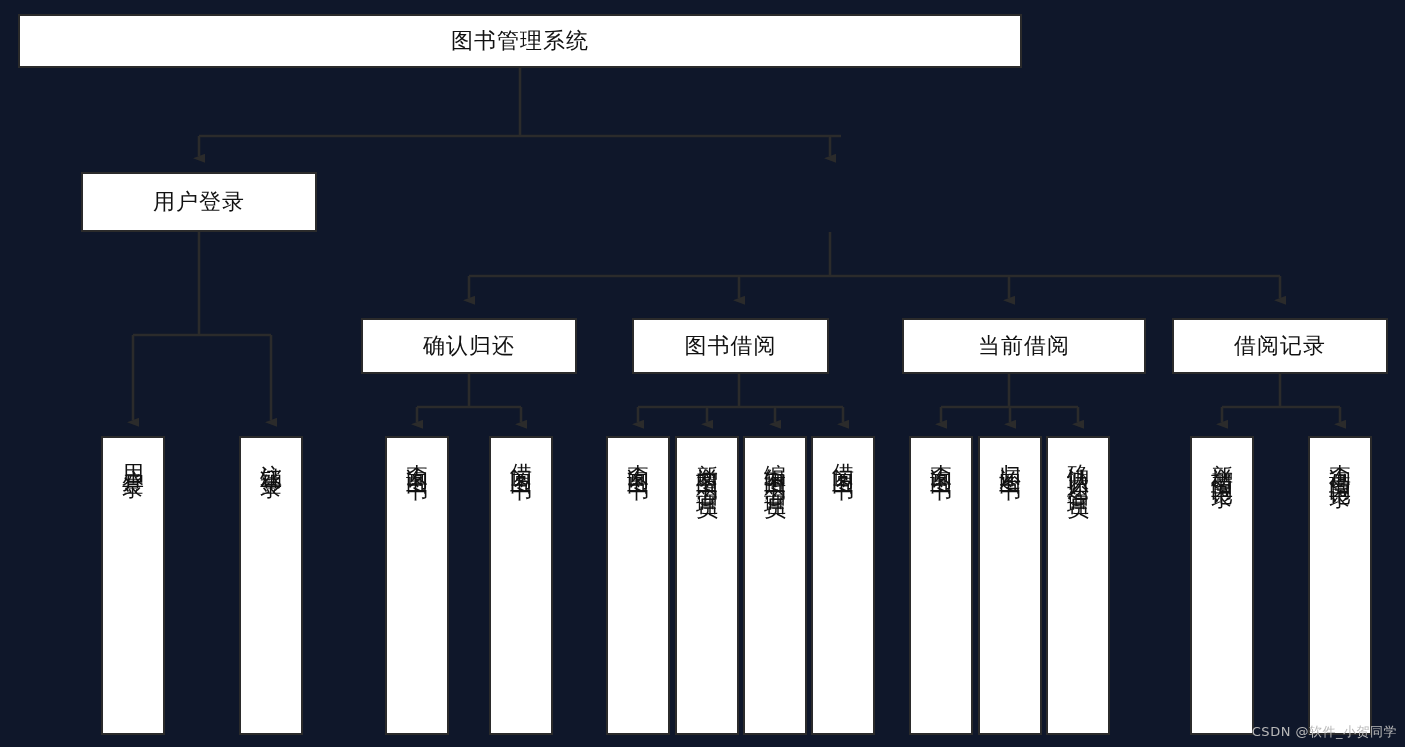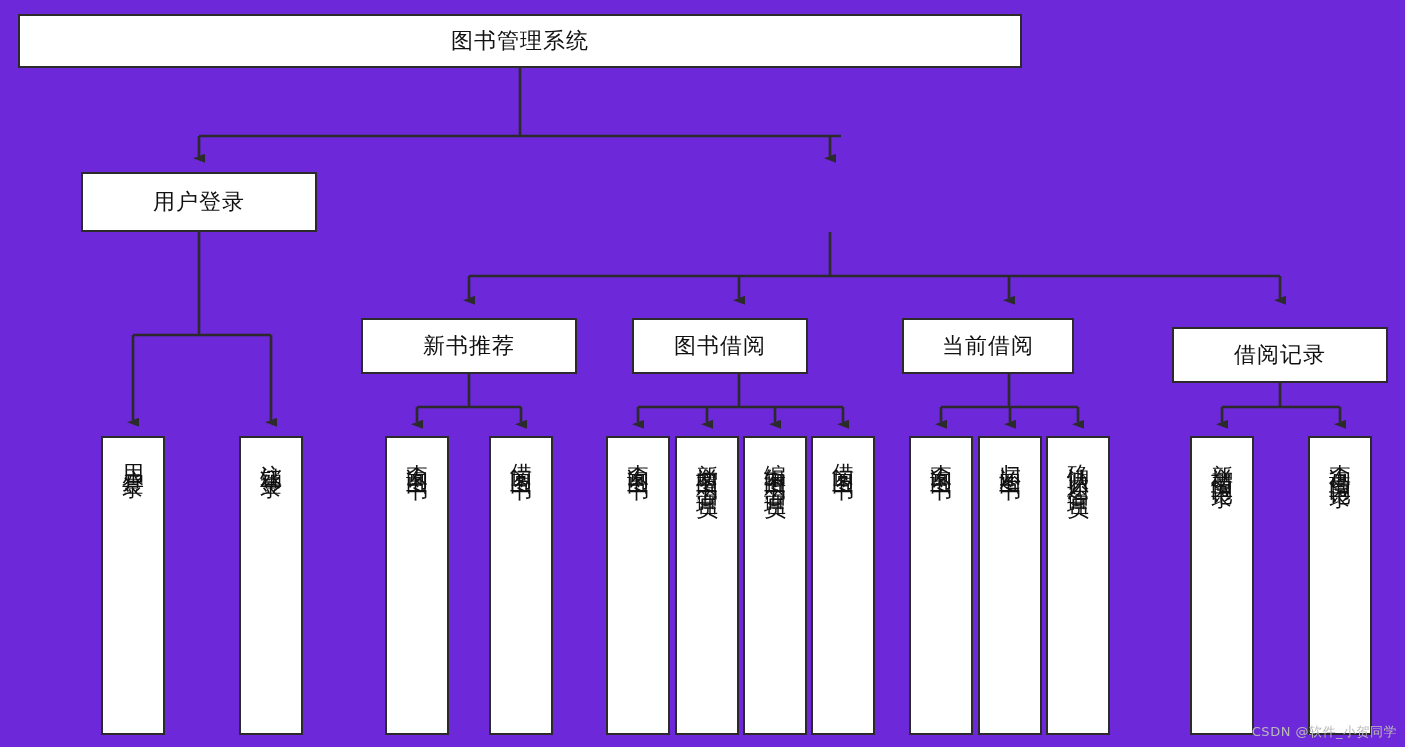--- a/index.html
+++ b/index.html
@@ -14,7 +14,7 @@
     position: relative;
     width: 1405px;
     height: 747px;
-    background: #6d28d9;
+    background: #0f172a;
     overflow: hidden;
   }
   #edges {

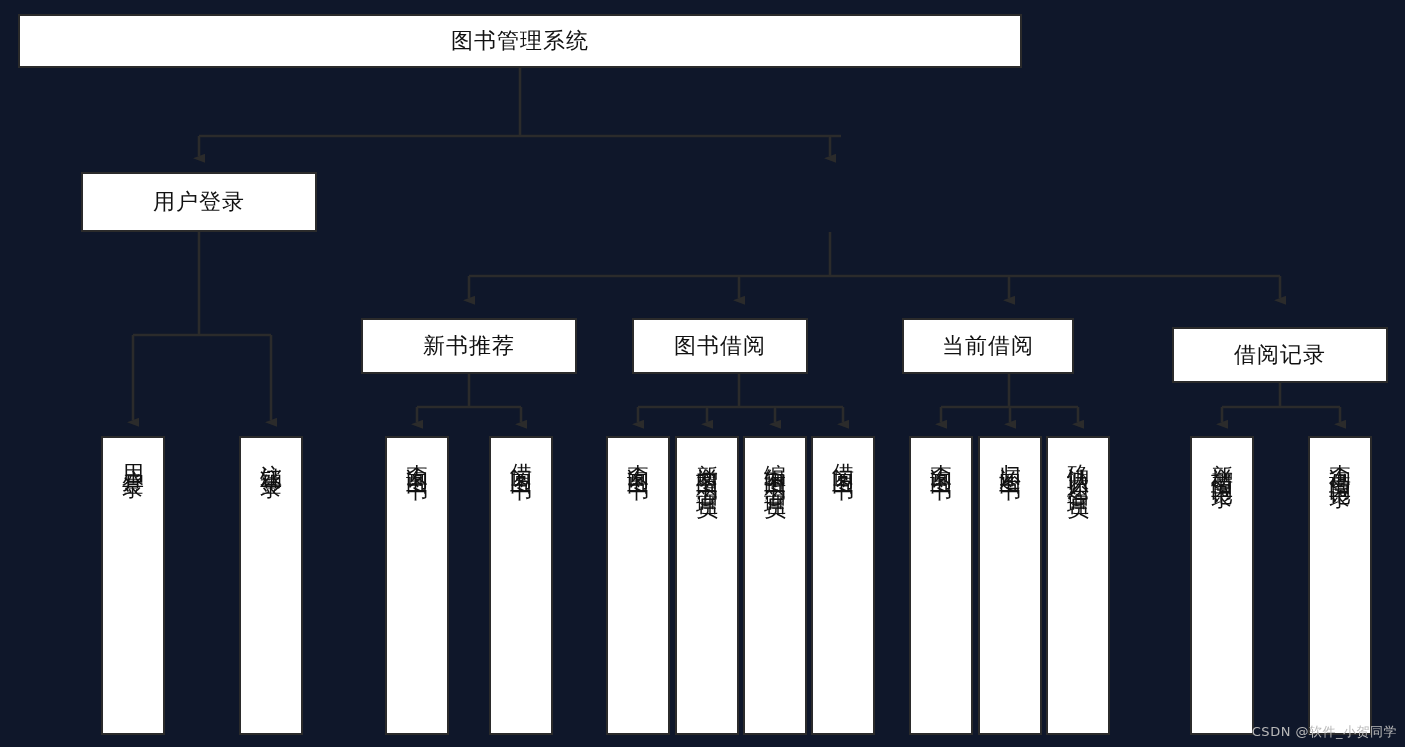--- a/index.html
+++ b/index.html
@@ -132,7 +132,7 @@
   </div>
 
   <div class="node level2" style="left:361px; top:318px; width:216px; height:56px;">
-    <span class="node-label">新书推荐</span>
+    <span class="node-label">确认归还</span>
   </div>
   <div class="node level2" style="left:632px; top:318px; width:176px; height:56px;">
     <span class="node-label">图书借阅</span>

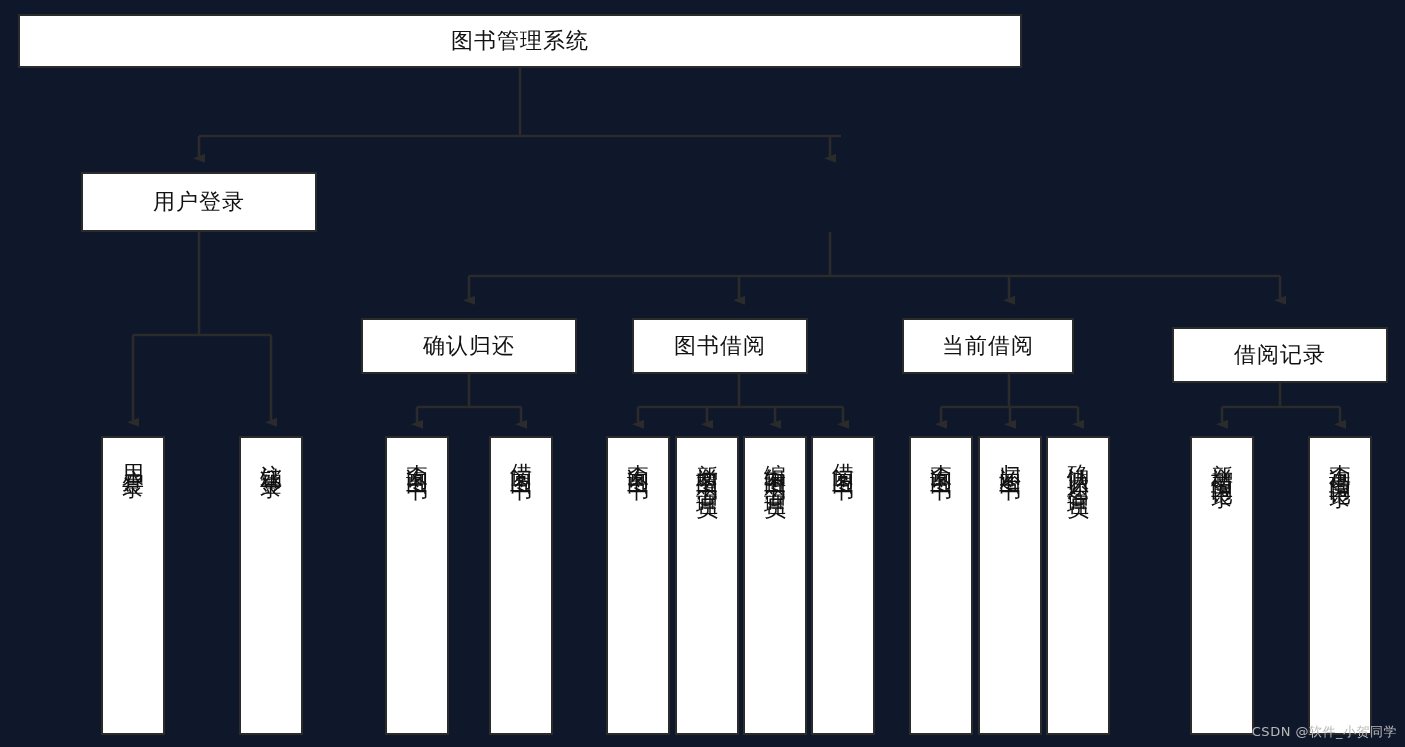--- a/index.html
+++ b/index.html
@@ -134,7 +134,7 @@
   <div class="node level2" style="left:361px; top:318px; width:216px; height:56px;">
     <span class="node-label">确认归还</span>
   </div>
-  <div class="node level2" style="left:632px; top:318px; width:176px; height:56px;">
+  <div class="node level2" style="left:632px; top:318px; width:197px; height:56px;">
     <span class="node-label">图书借阅</span>
   </div>
   <div class="node level2" style="left:902px; top:318px; width:172px; height:56px;">

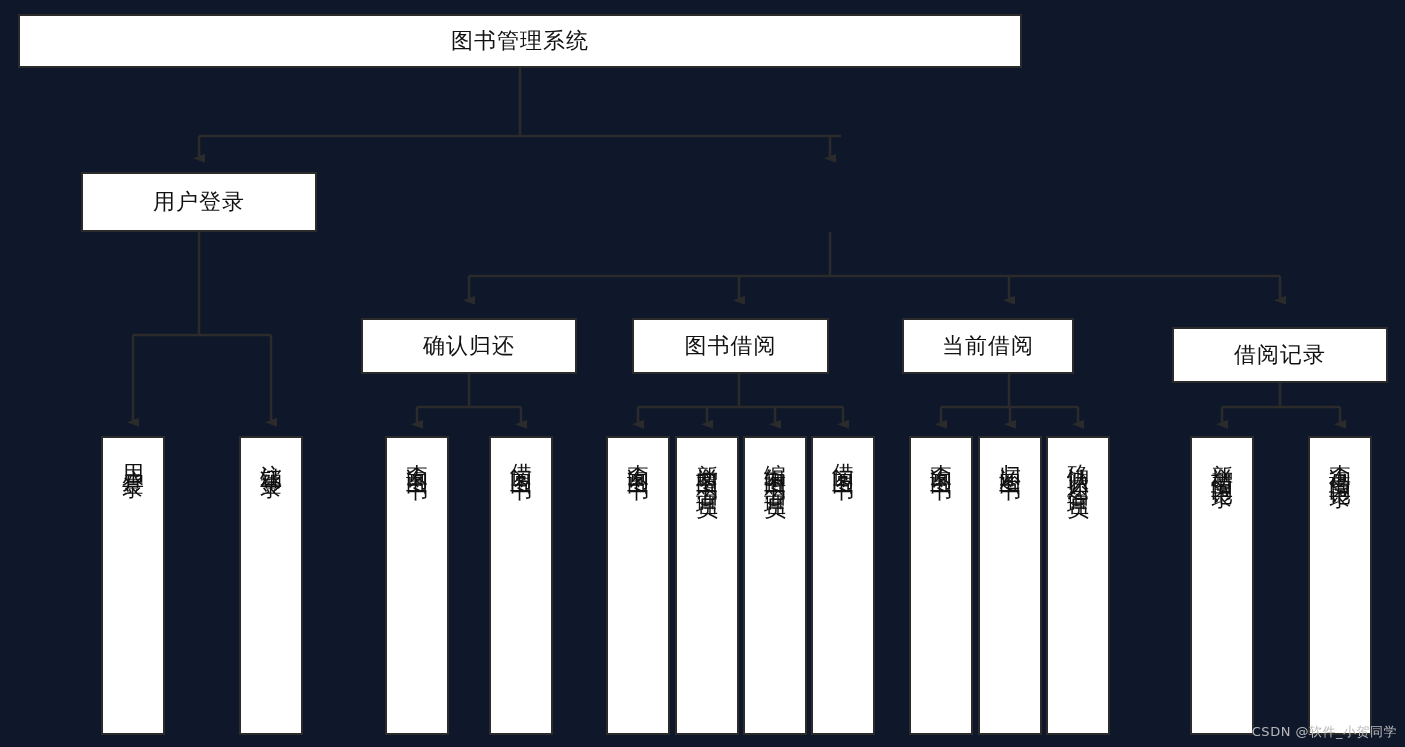--- a/index.html
+++ b/index.html
@@ -137,7 +137,7 @@
   <div class="node level2" style="left:632px; top:318px; width:197px; height:56px;">
     <span class="node-label">图书借阅</span>
   </div>
-  <div class="node level2" style="left:902px; top:318px; width:172px; height:56px;">
+  <div class="node level2" style="left:902px; top:318px; width:244px; height:56px;">
     <span class="node-label">当前借阅</span>
   </div>
   <div class="node level2" style="left:1172px; top:327px; width:216px; height:56px;">

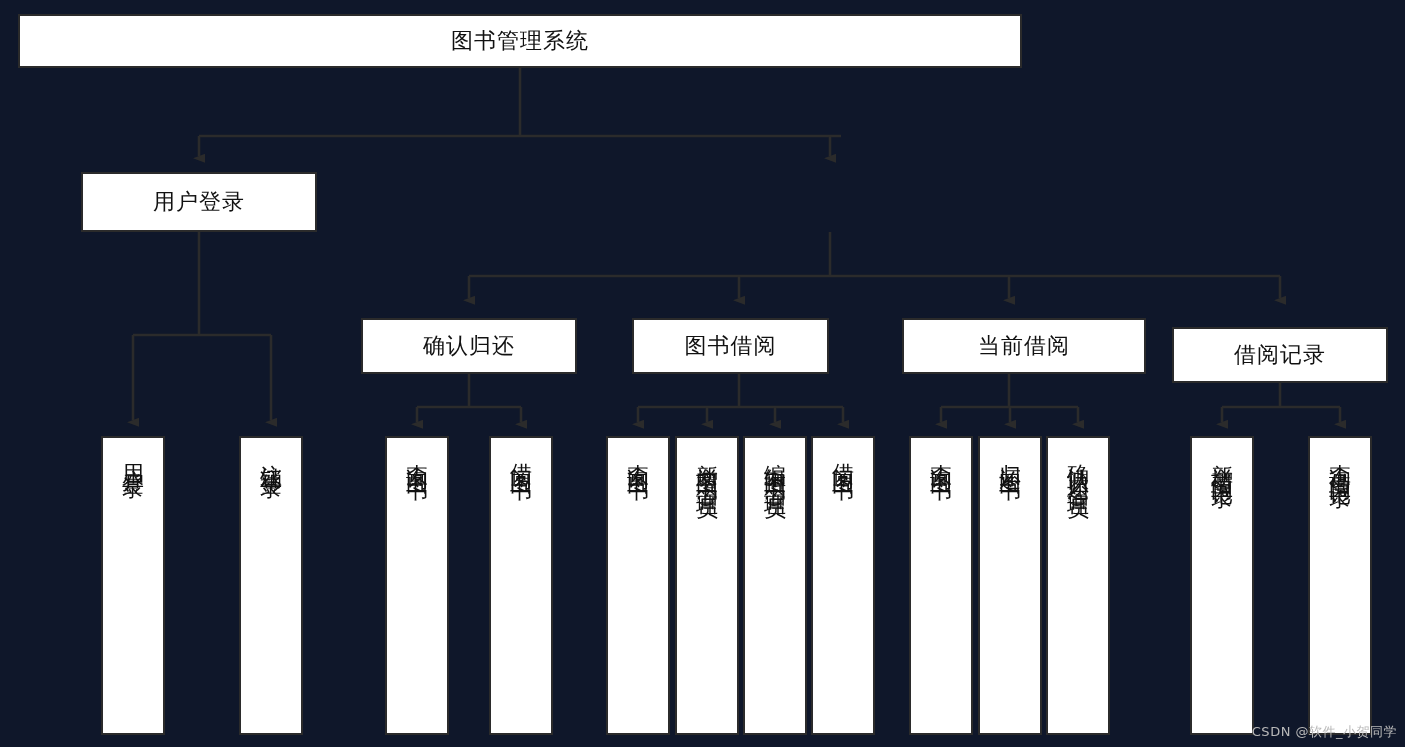--- a/index.html
+++ b/index.html
@@ -140,7 +140,7 @@
   <div class="node level2" style="left:902px; top:318px; width:244px; height:56px;">
     <span class="node-label">当前借阅</span>
   </div>
-  <div class="node level2" style="left:1172px; top:327px; width:216px; height:56px;">
+  <div class="node level2" style="left:1172px; top:318px; width:216px; height:56px;">
     <span class="node-label">借阅记录</span>
   </div>
 

